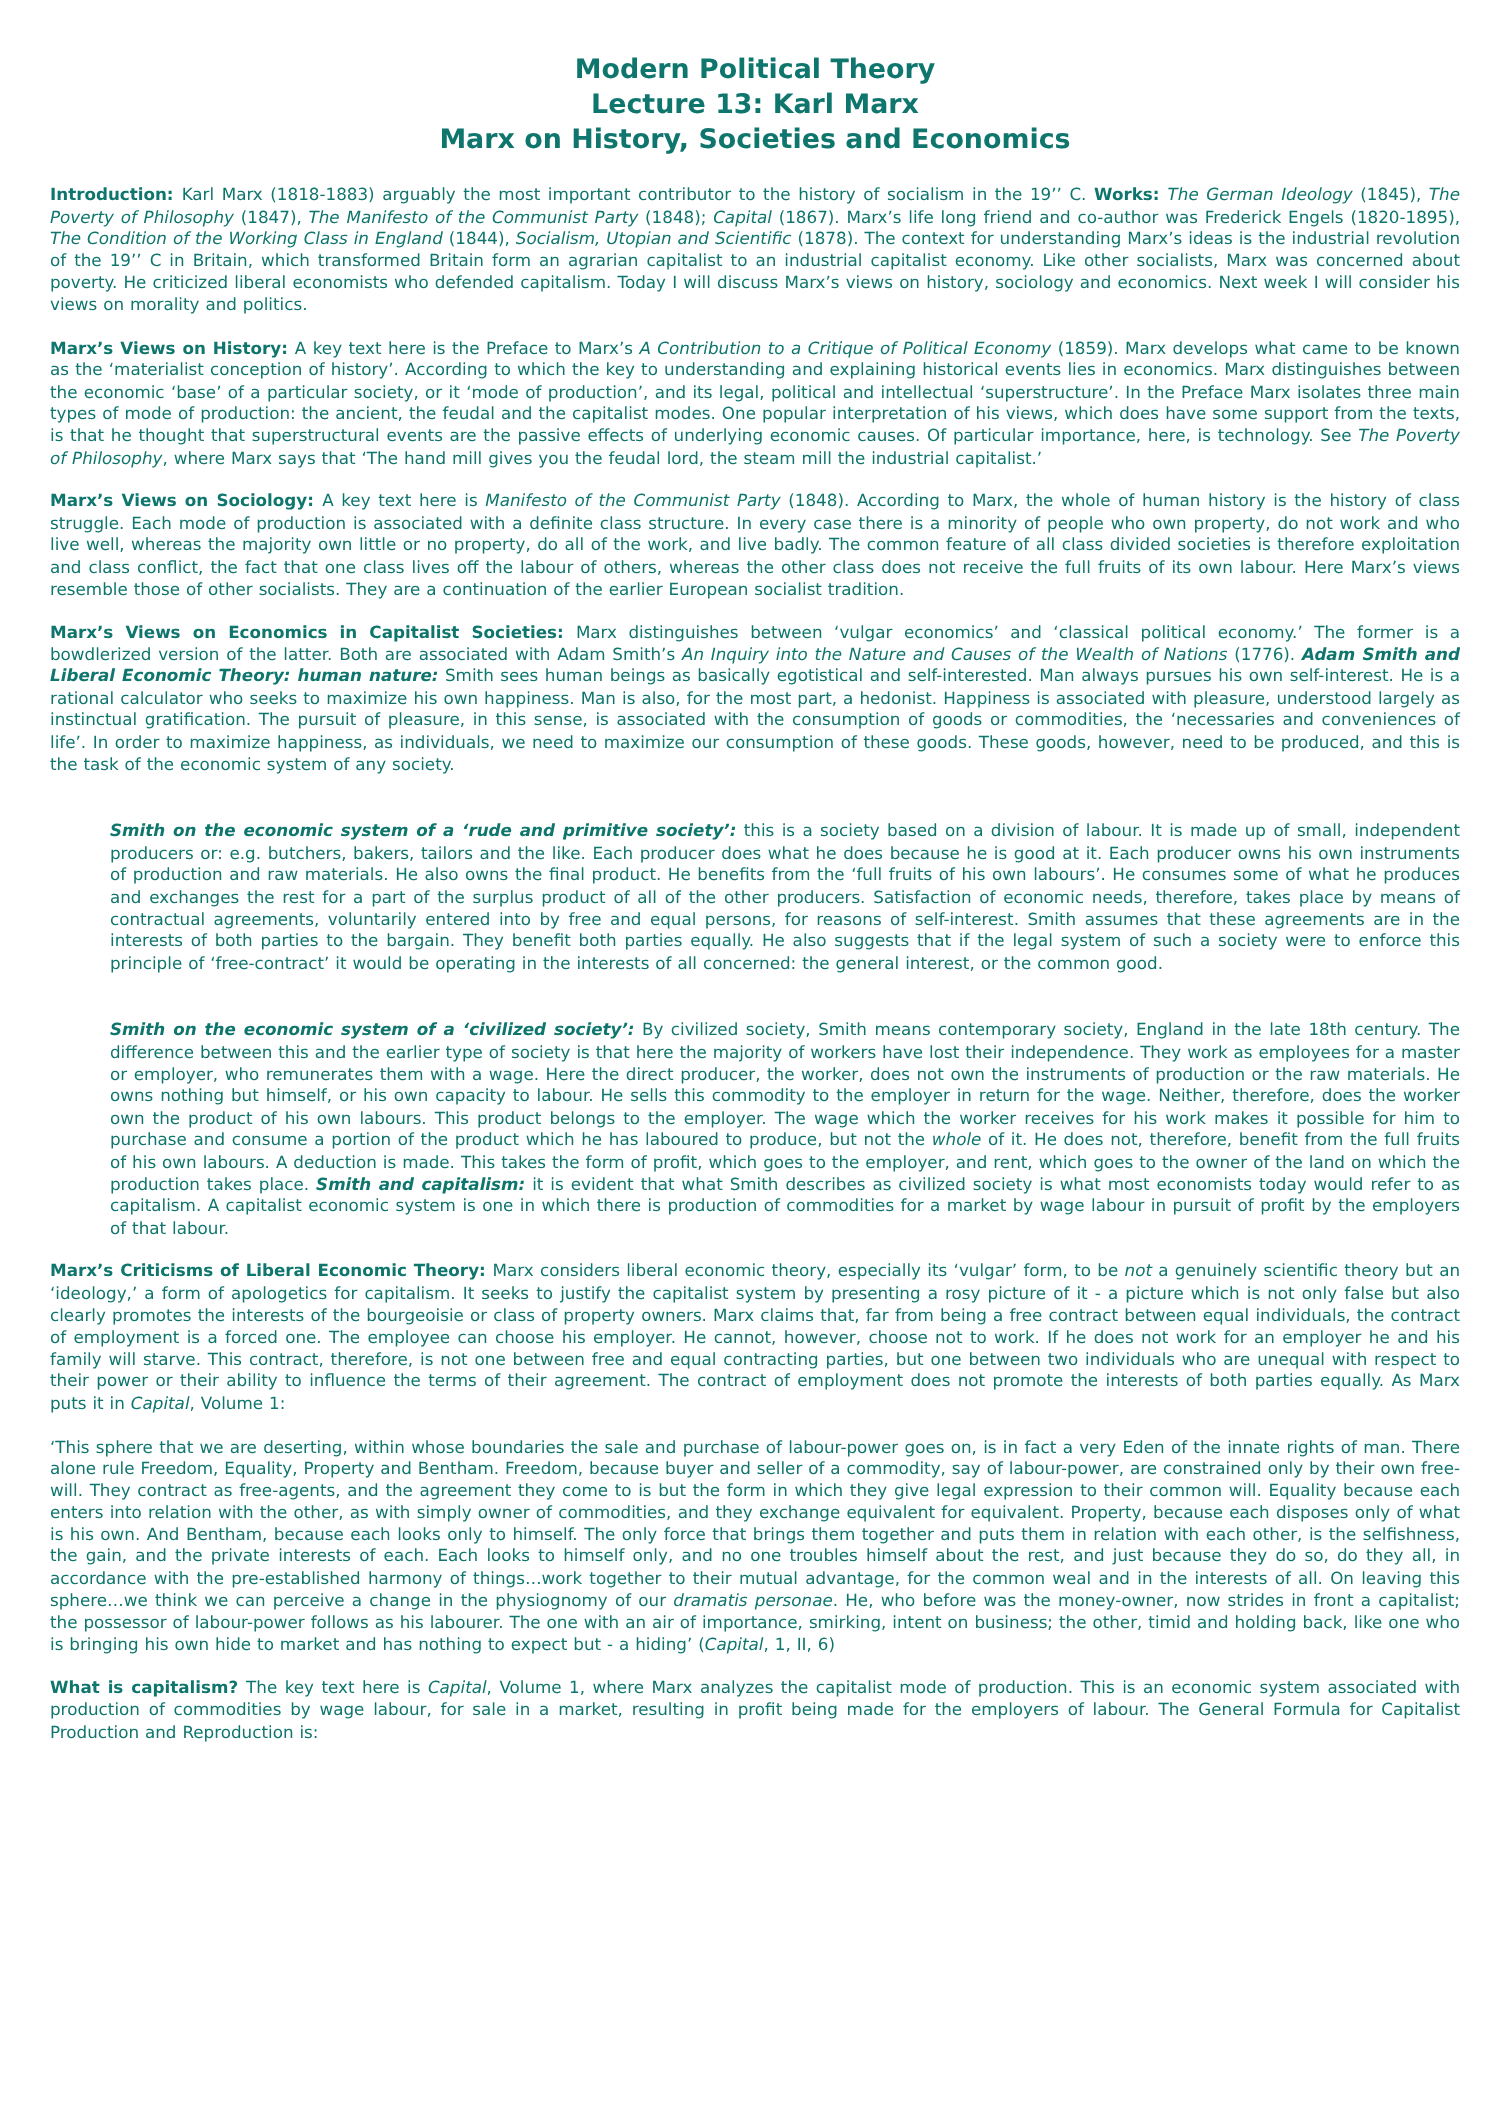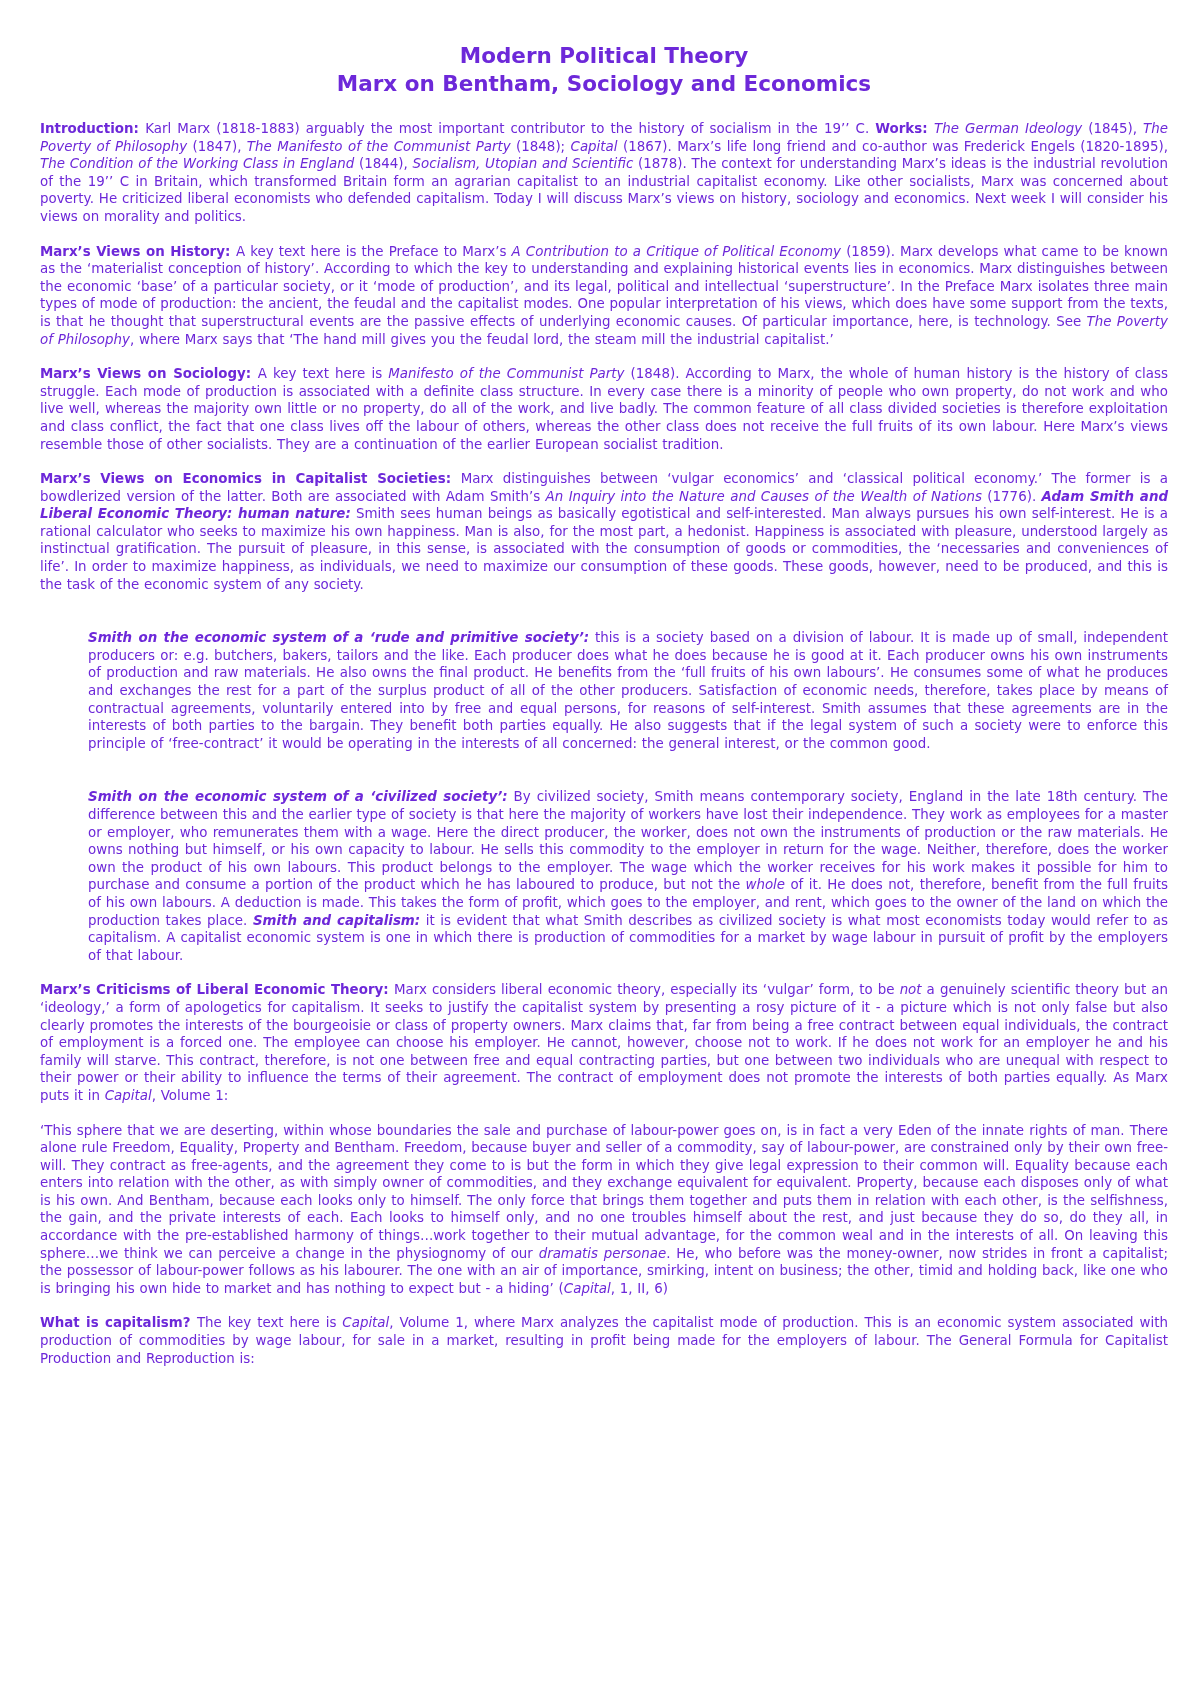--- a/index.html
+++ b/index.html
@@ -18,7 +18,7 @@
     height: 1698px;
     padding: 42px 32px 0 40px;
     font-family: "DejaVu Sans", "Liberation Sans", sans-serif;
-    color: #6d28d9;
+    color: #0f766e;
     background: #ffffff;
   }
   .titles {

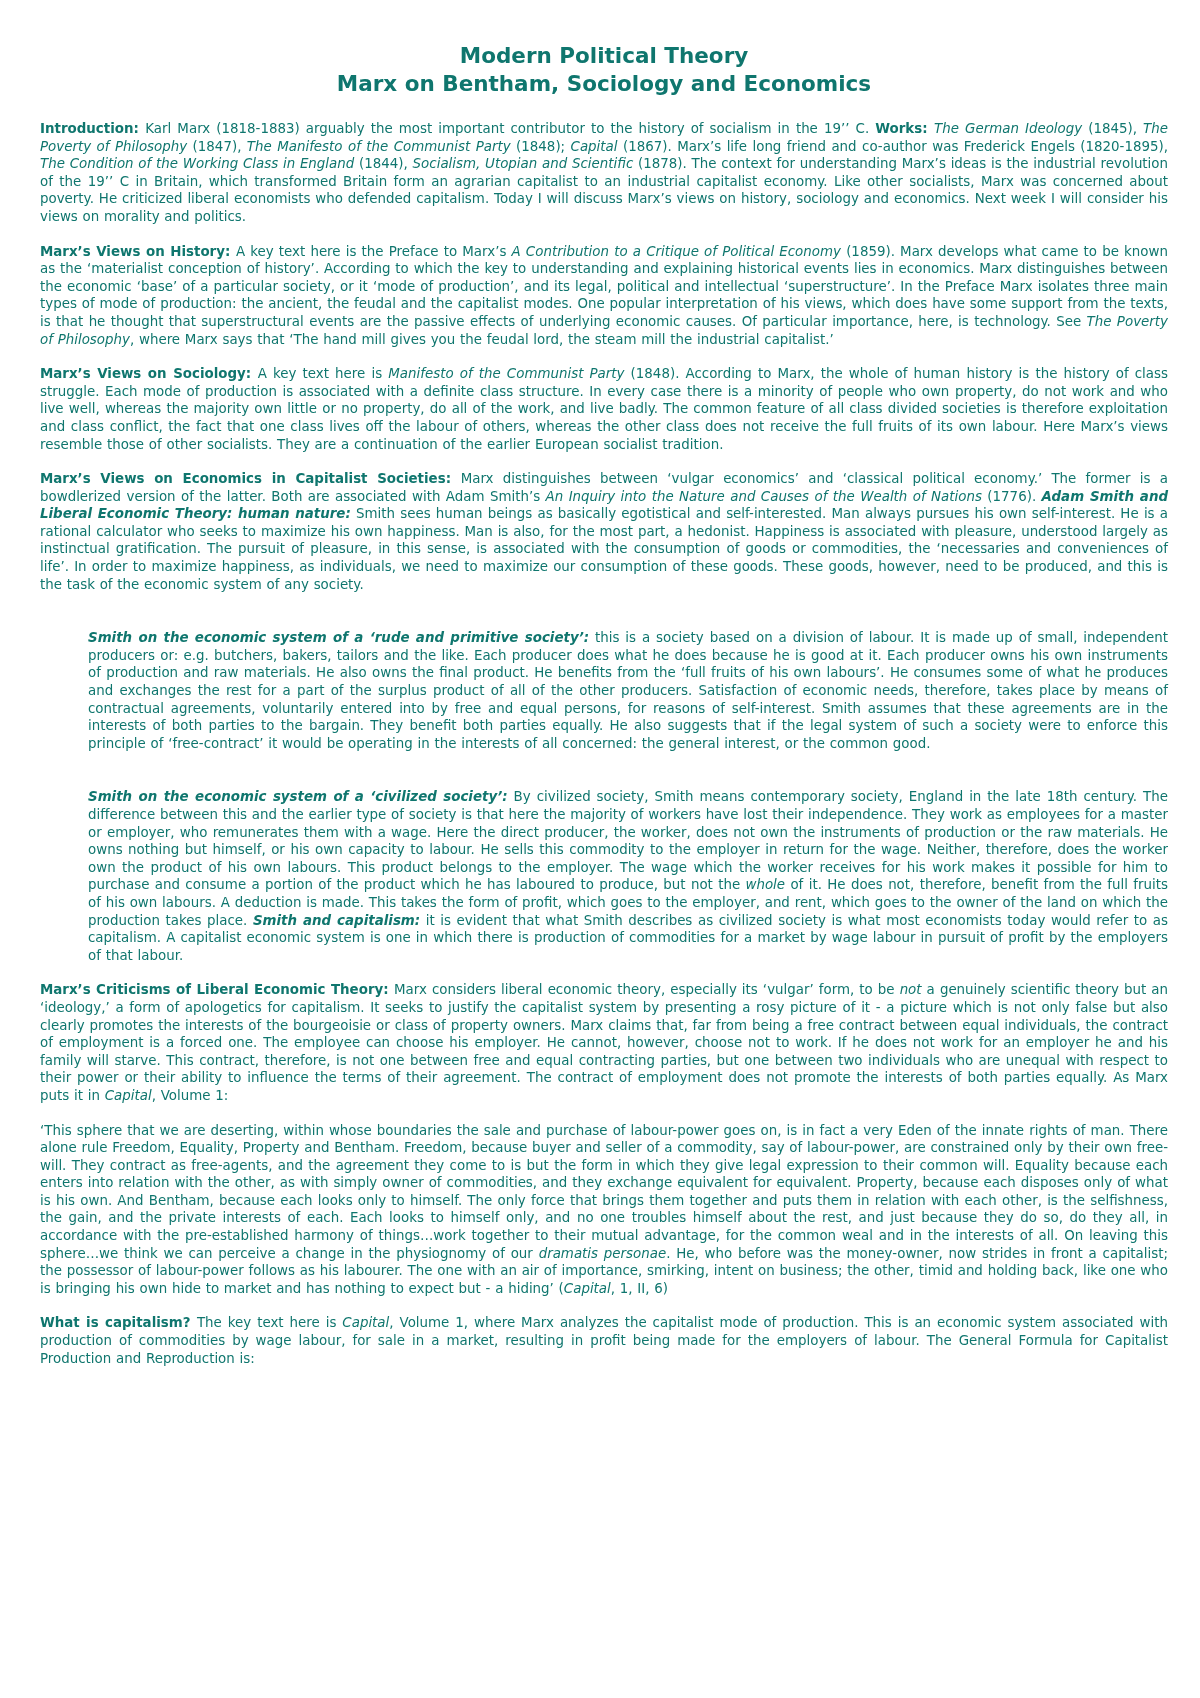--- a/index.html
+++ b/index.html
@@ -48,6 +48,7 @@
 <div class="page">
   <header class="titles">
     <div class="title-line">Modern Political Theory</div>
+    <div class="title-line">Lecture 13: Karl Marx</div>
     <div class="title-line">Marx on Bentham, Sociology and Economics</div>
   </header>
   <main>

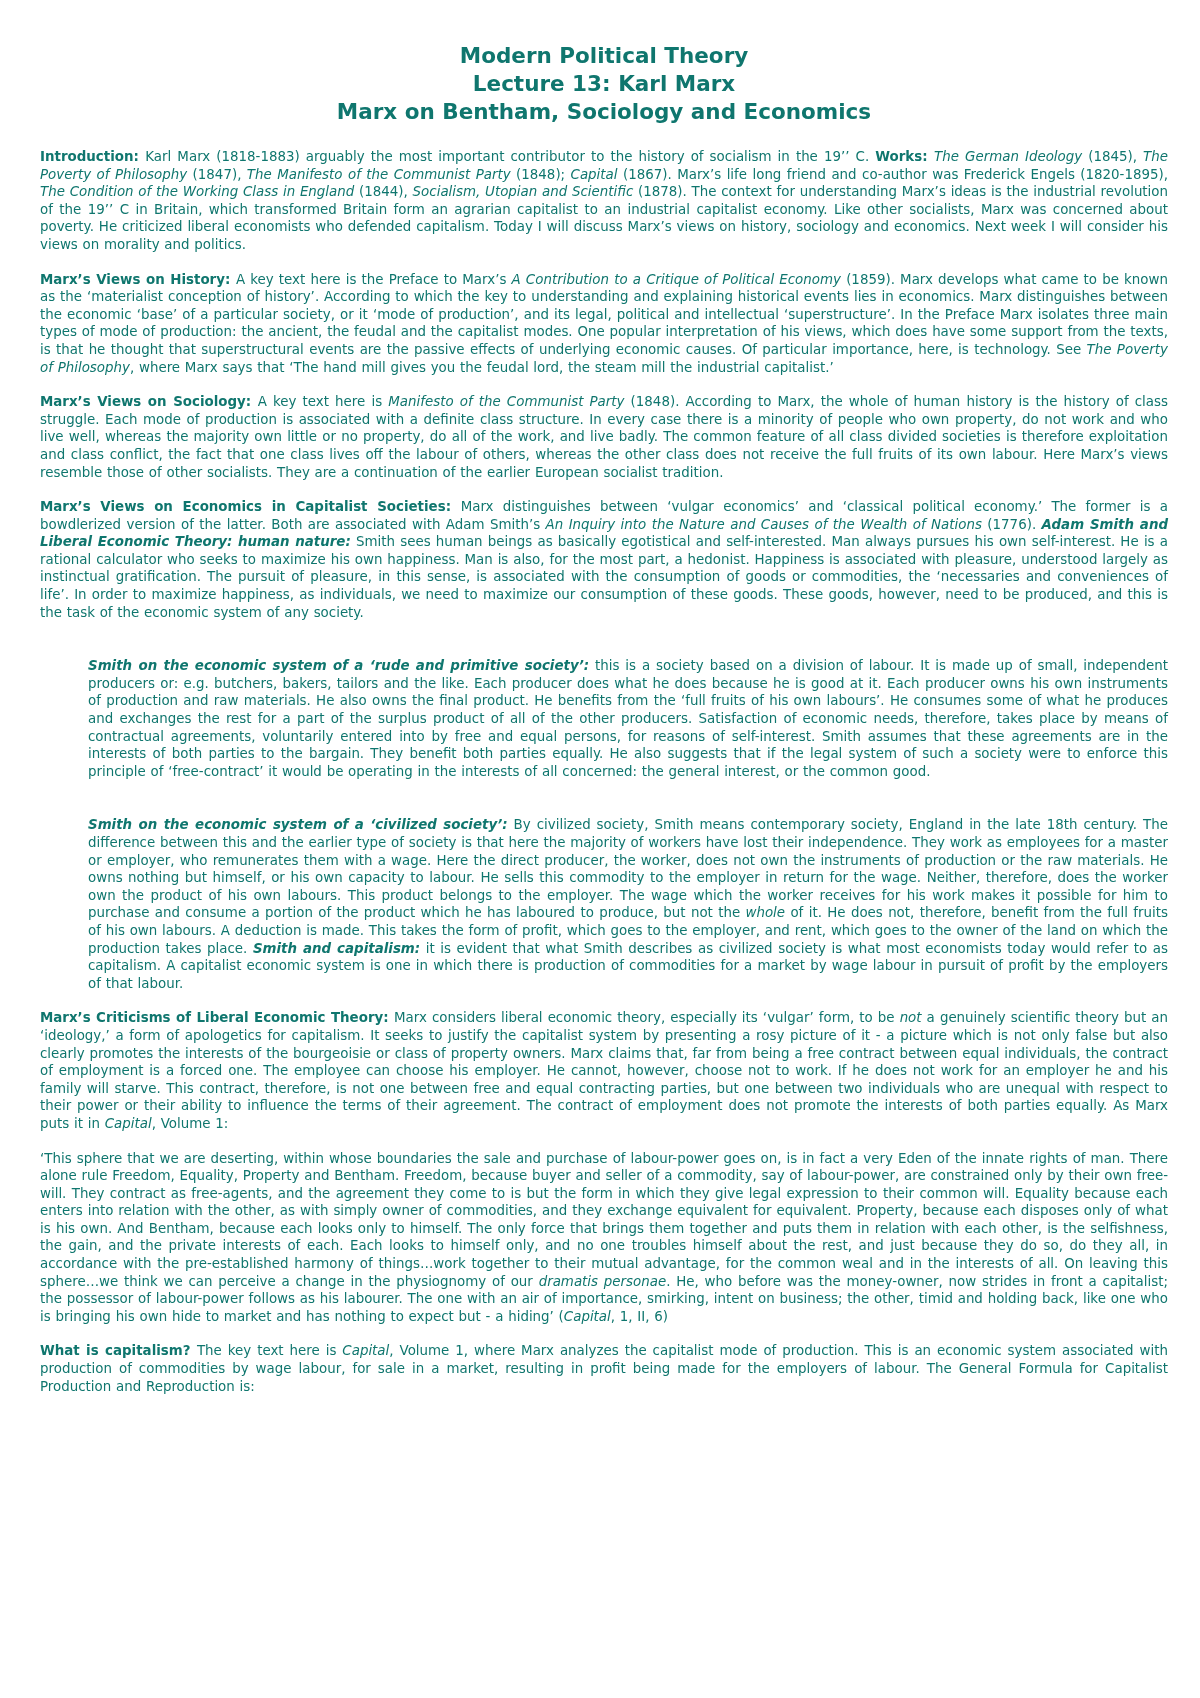--- a/index.html
+++ b/index.html
@@ -49,7 +49,7 @@
   <header class="titles">
     <div class="title-line">Modern Political Theory</div>
     <div class="title-line">Lecture 13: Karl Marx</div>
-    <div class="title-line">Marx on Bentham, Sociology and Economics</div>
+    <div class="title-line">Marx on History, Societies and Economics</div>
   </header>
   <main>
       <p class="para"><span class="b">Introduction: </span><span>Karl Marx (1818-1883) arguably the most important contributor to the history of socialism in the 19’’ C. </span><span class="b">Works: </span><span class="i">The German Ideology</span><span> (1845), </span><span class="i">The Poverty of Philosophy</span><span> (1847), </span><span class="i">The Manifesto of the Communist Party</span><span> (1848); </span><span class="i">Capital</span><span> (1867). Marx’s life long friend and co-author was Frederick Engels (1820-1895), </span><span class="i">The Condition of the Working Class in England</span><span> (1844), </span><span class="i">Socialism, Utopian and Scientific</span><span> (1878). The context for understanding Marx’s ideas is the industrial revolution of the 19’’ C in Britain, which transformed Britain form an agrarian capitalist to an industrial capitalist economy. Like other socialists, Marx was concerned about poverty. He criticized liberal economists who defended capitalism. Today I will discuss Marx’s views on history, sociology and economics. Next week I will consider his views on morality and politics.</span></p>

